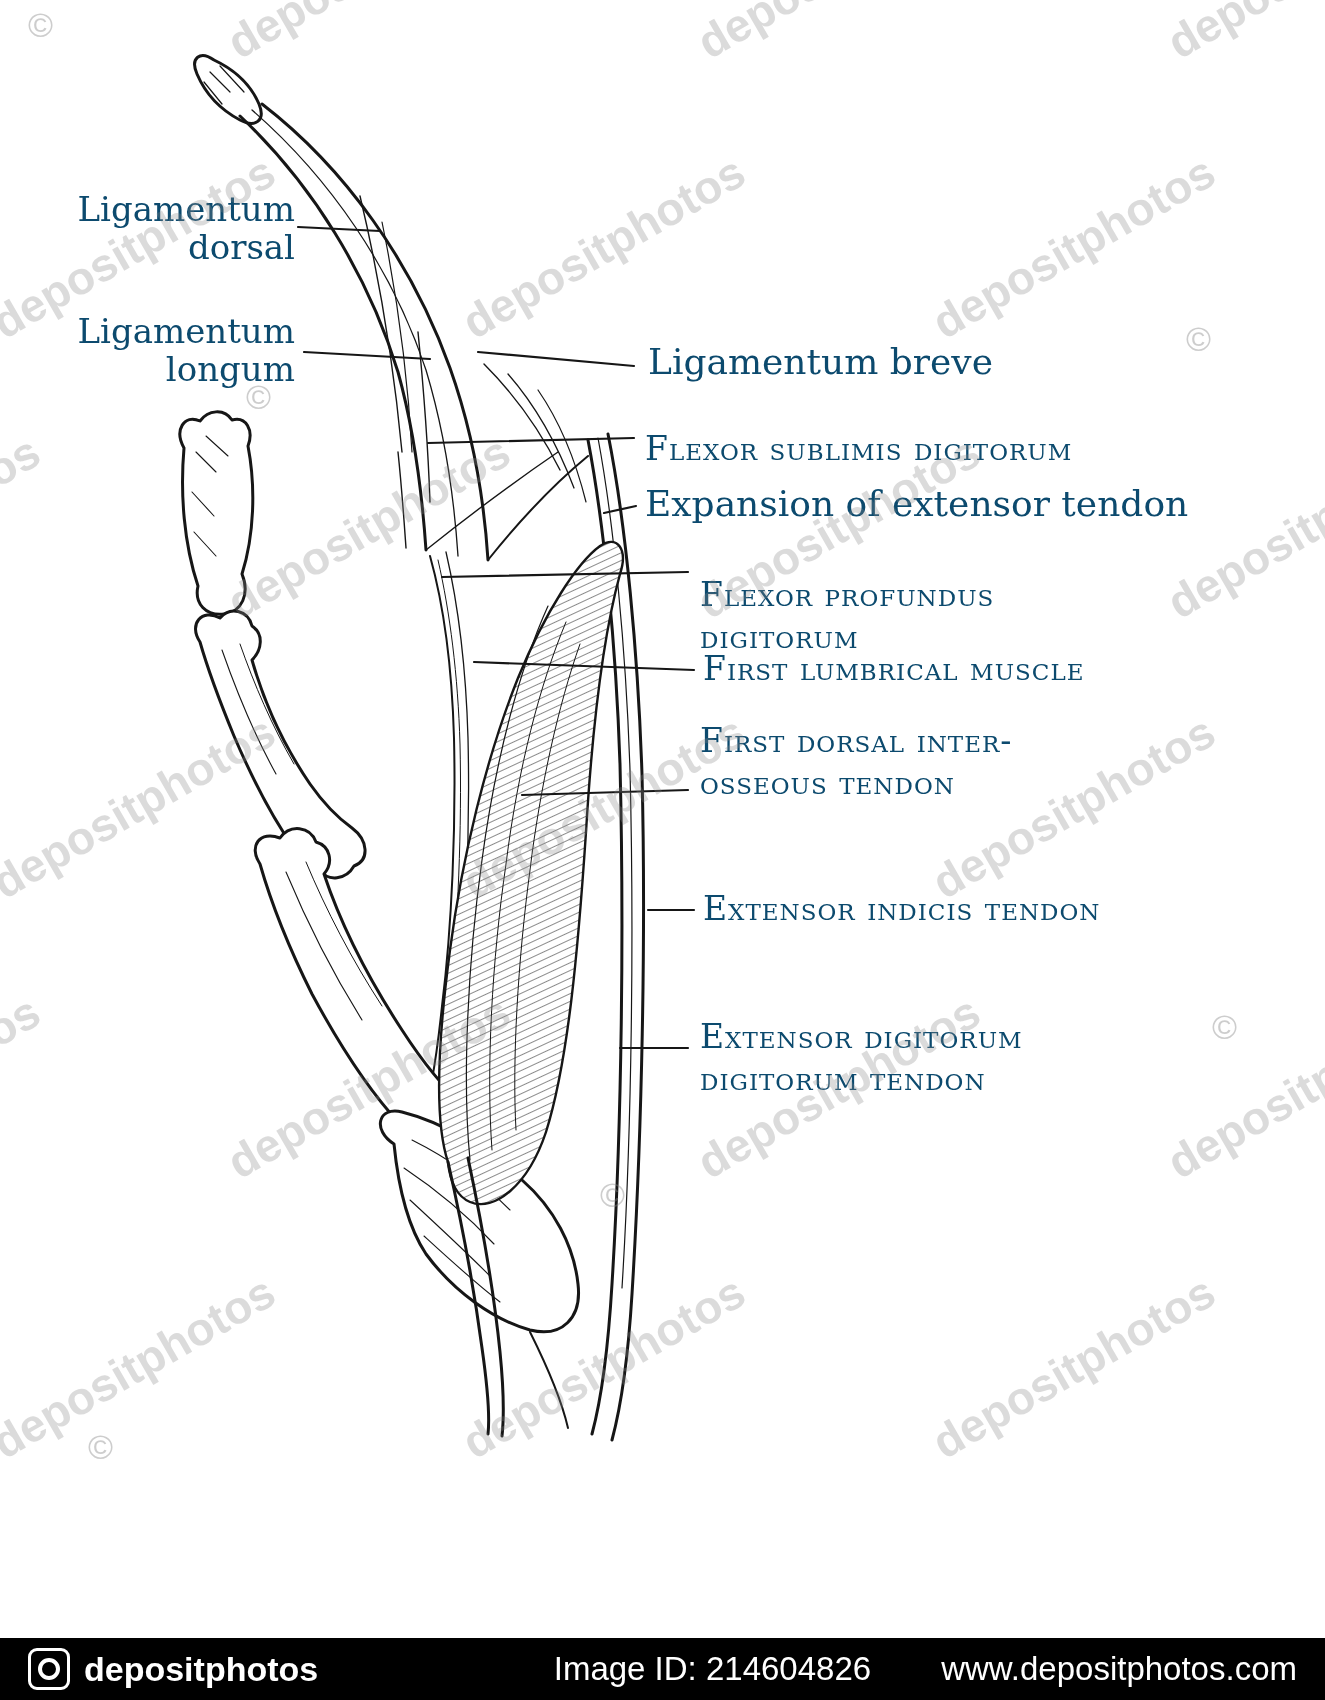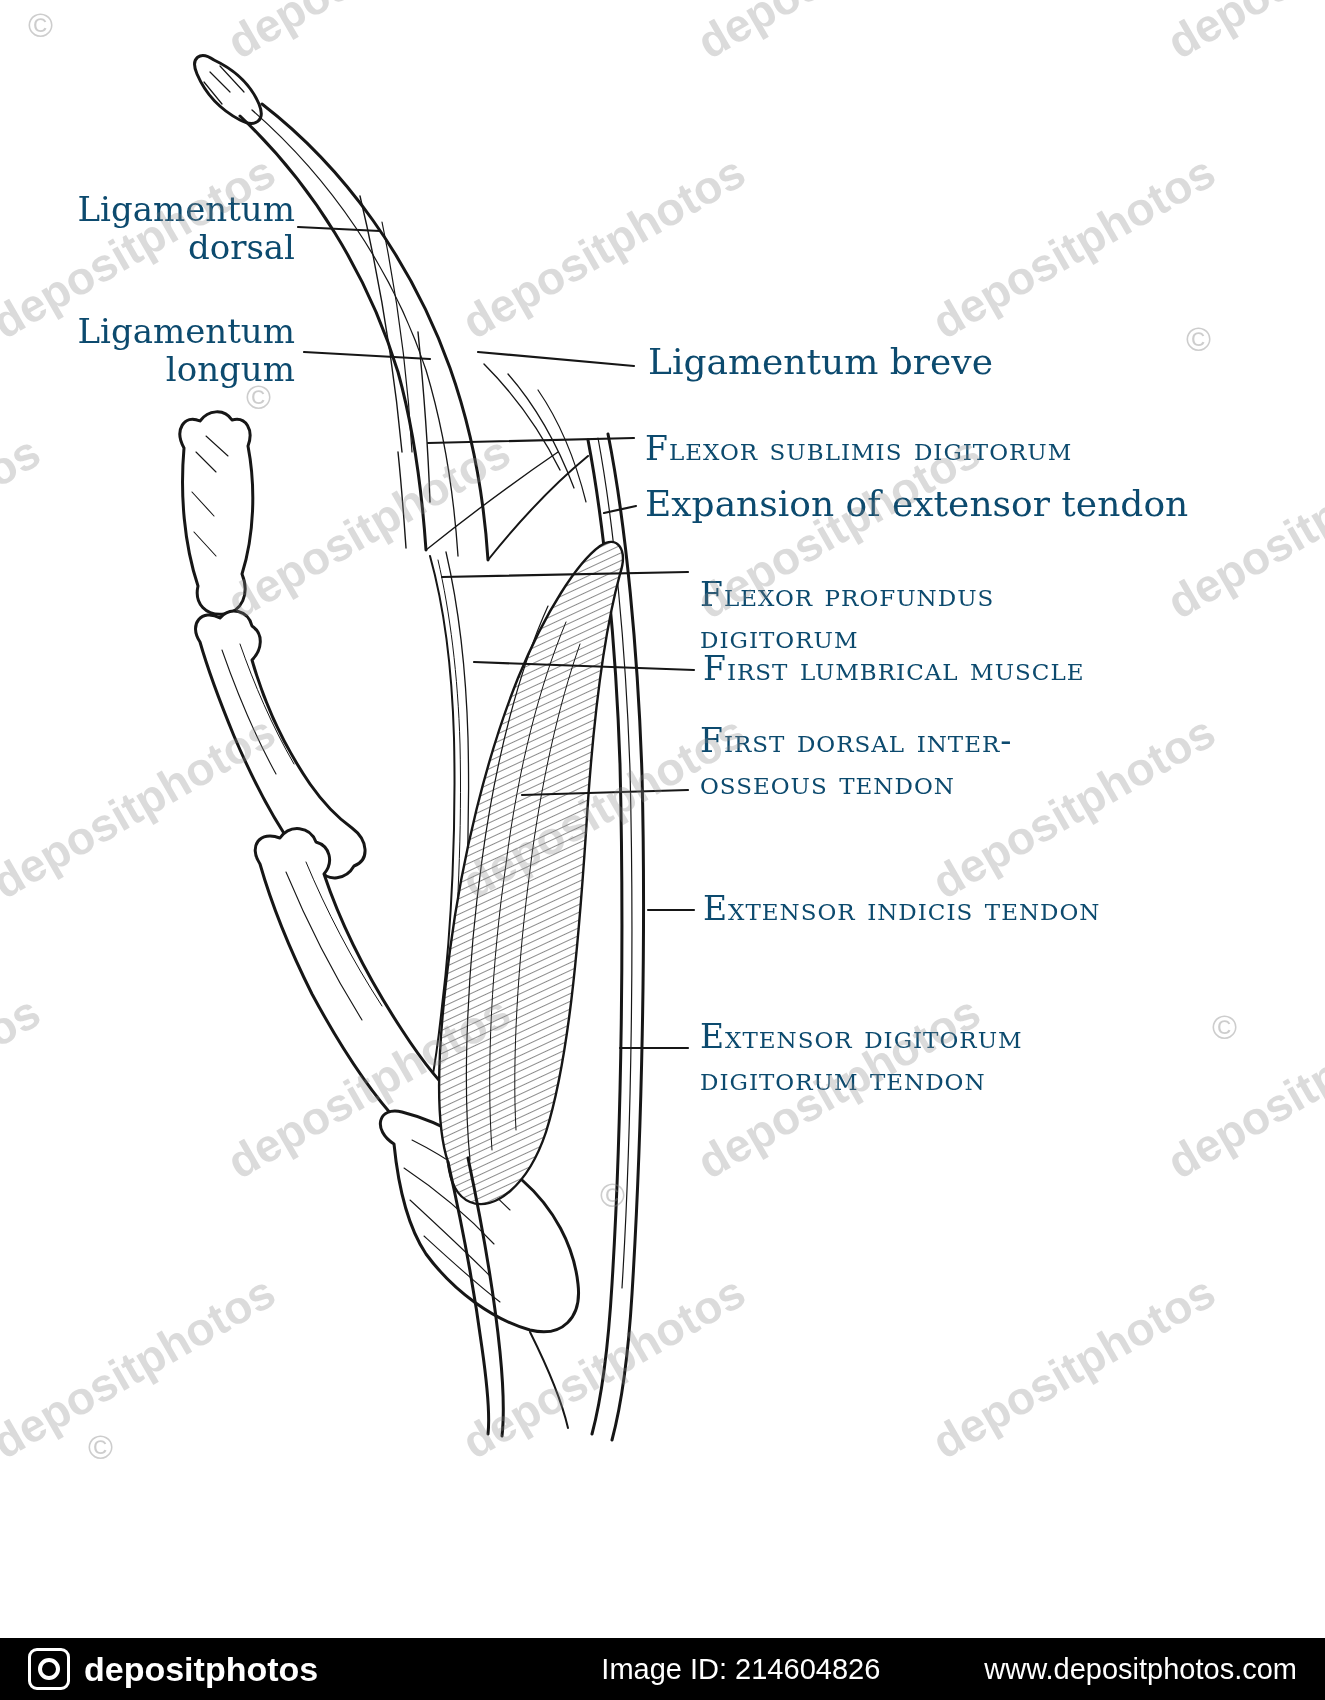--- a/index.html
+++ b/index.html
@@ -23,7 +23,7 @@
   .logo::after{content:"";position:absolute;left:50%;top:50%;width:14px;height:14px;border:4px solid #fff;
       border-radius:50%;transform:translate(-50%,-50%);}
   .brand-name{color:#fff;font-family:"Liberation Sans",sans-serif;font-weight:bold;font-size:34px;}
-  .footer-meta{display:flex;gap:104px;color:#fff;font-family:"Liberation Sans",sans-serif;font-size:29px;}
+  .footer-meta{display:flex;gap:70px;color:#fff;font-family:"Liberation Sans",sans-serif;font-size:33px;}
 </style>
 </head>
 <body>

